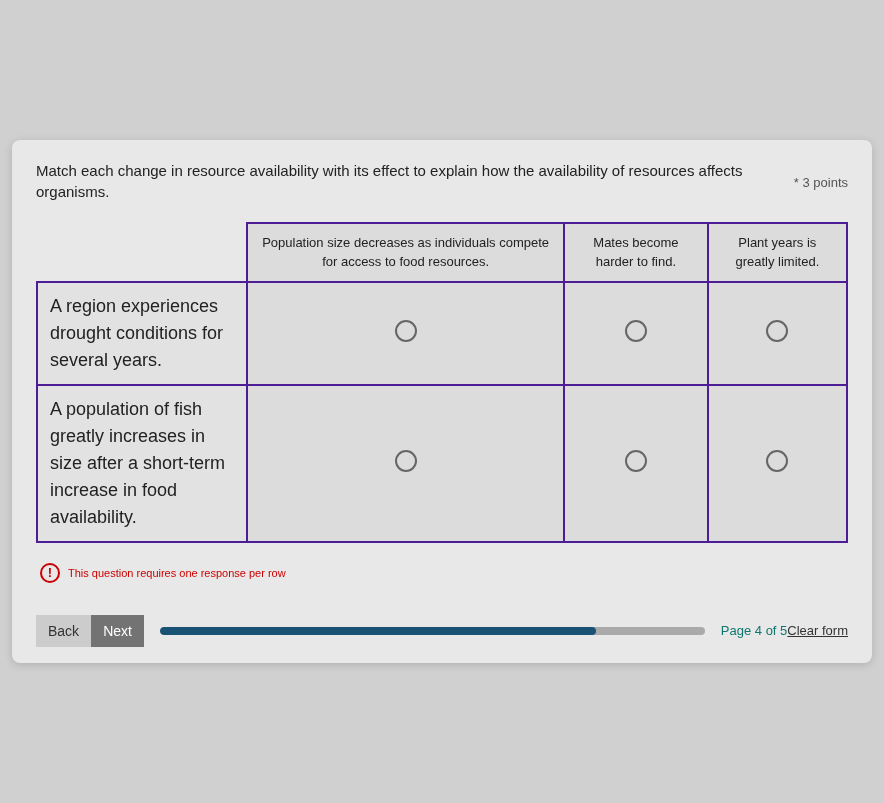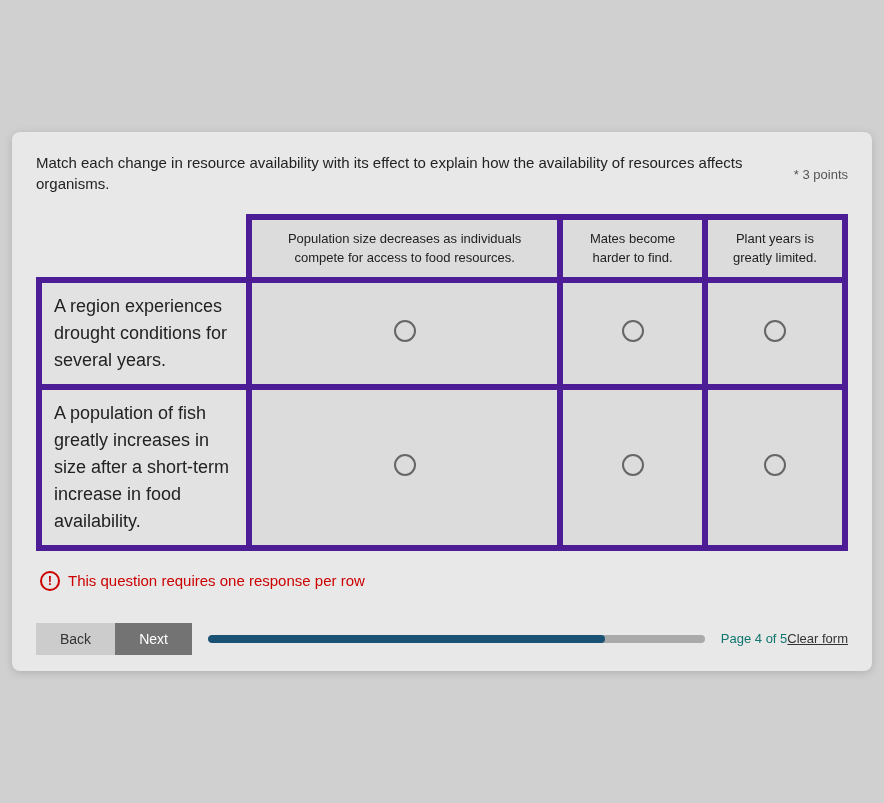--- a/index.html
+++ b/index.html
@@ -46,7 +46,7 @@
       border-collapse: collapse;
     }
     th, td {
-      border: 6px solid #4c1d95;
+      border: 2px solid #4c1d95;
       padding: 10px 12px;
       vertical-align: middle;
     }

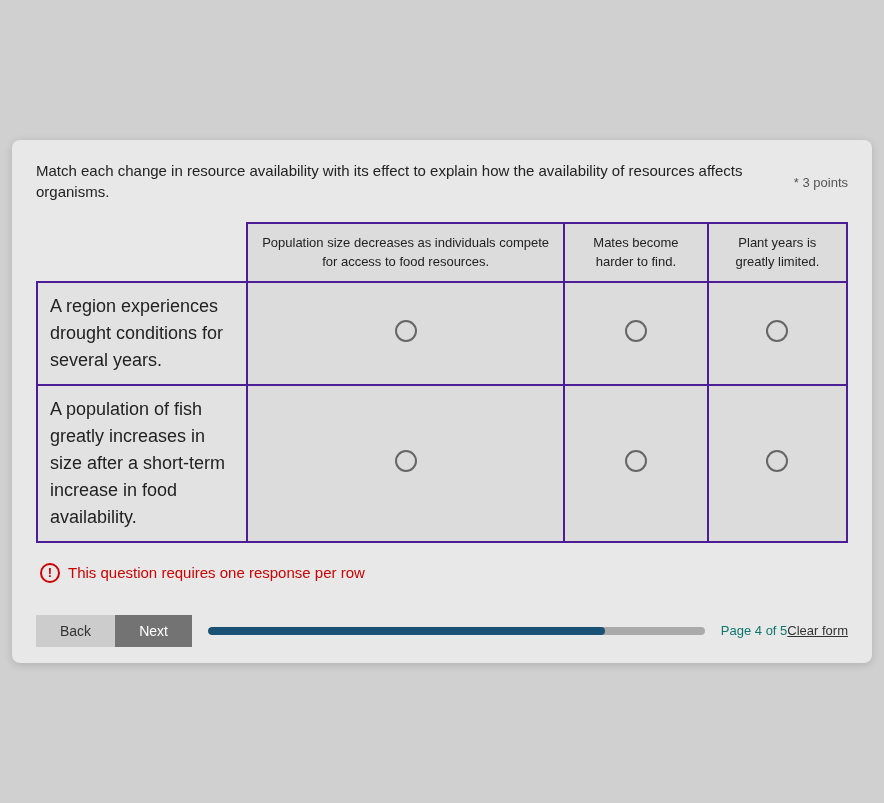--- a/index.html
+++ b/index.html
@@ -114,7 +114,7 @@
       flex-shrink: 0;
     }
     .warning-text {
-      font-size: 15px;
+      font-size: 11px;
       color: #c00;
     }
     .footer {

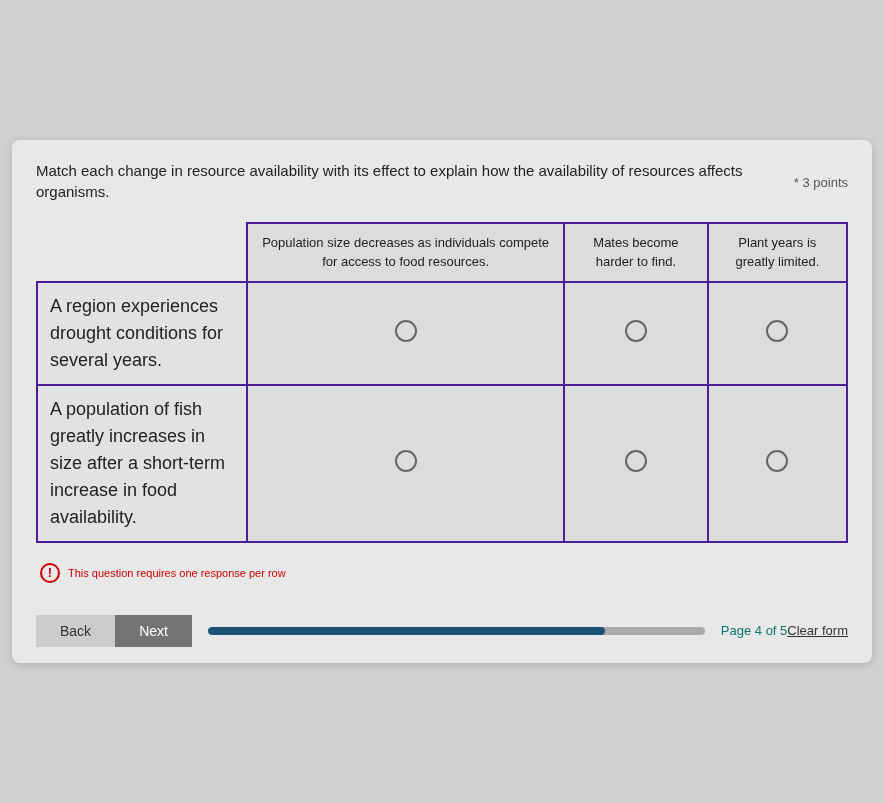--- a/index.html
+++ b/index.html
@@ -125,7 +125,7 @@
       padding-top: 8px;
     }
     .footer-btn {
-      padding: 8px 24px;
+      padding: 8px 12px;
       font-size: 14px;
       border: none;
       border-radius: 0;

